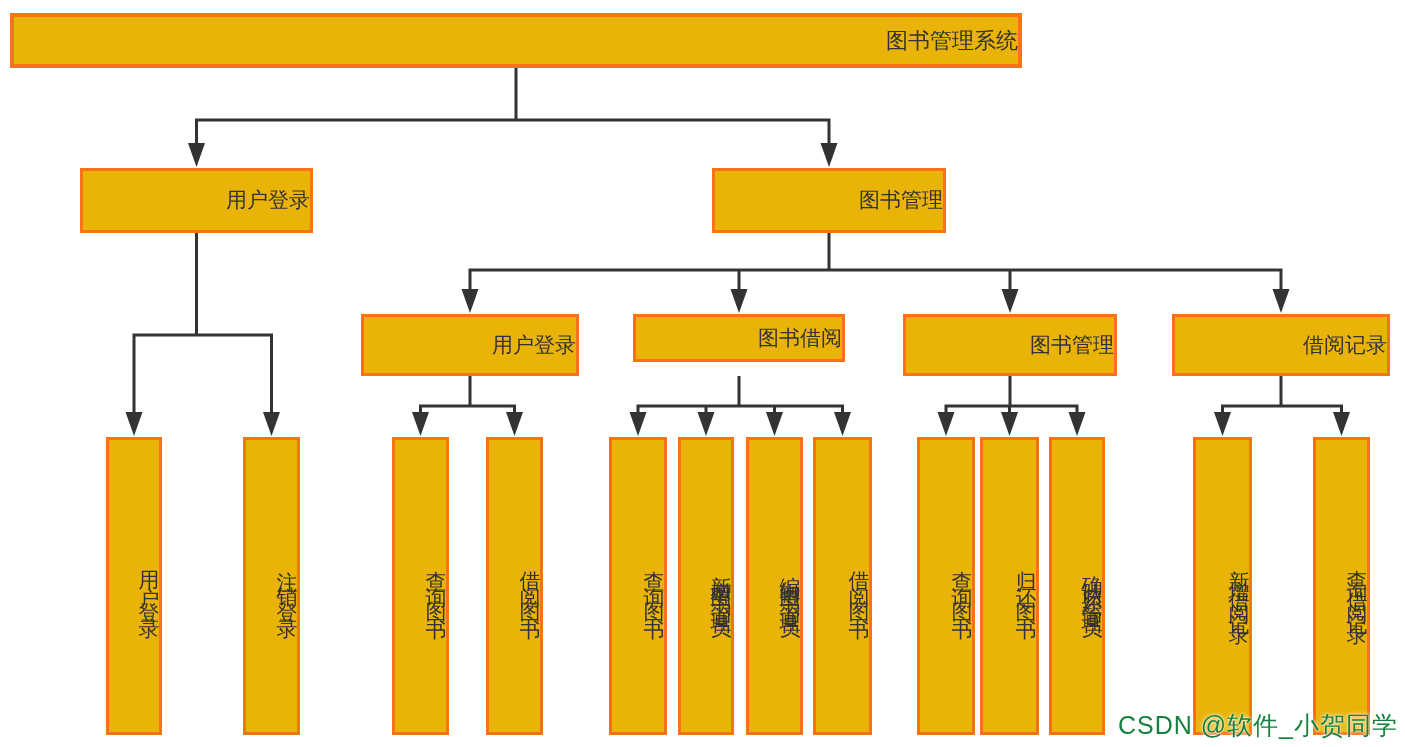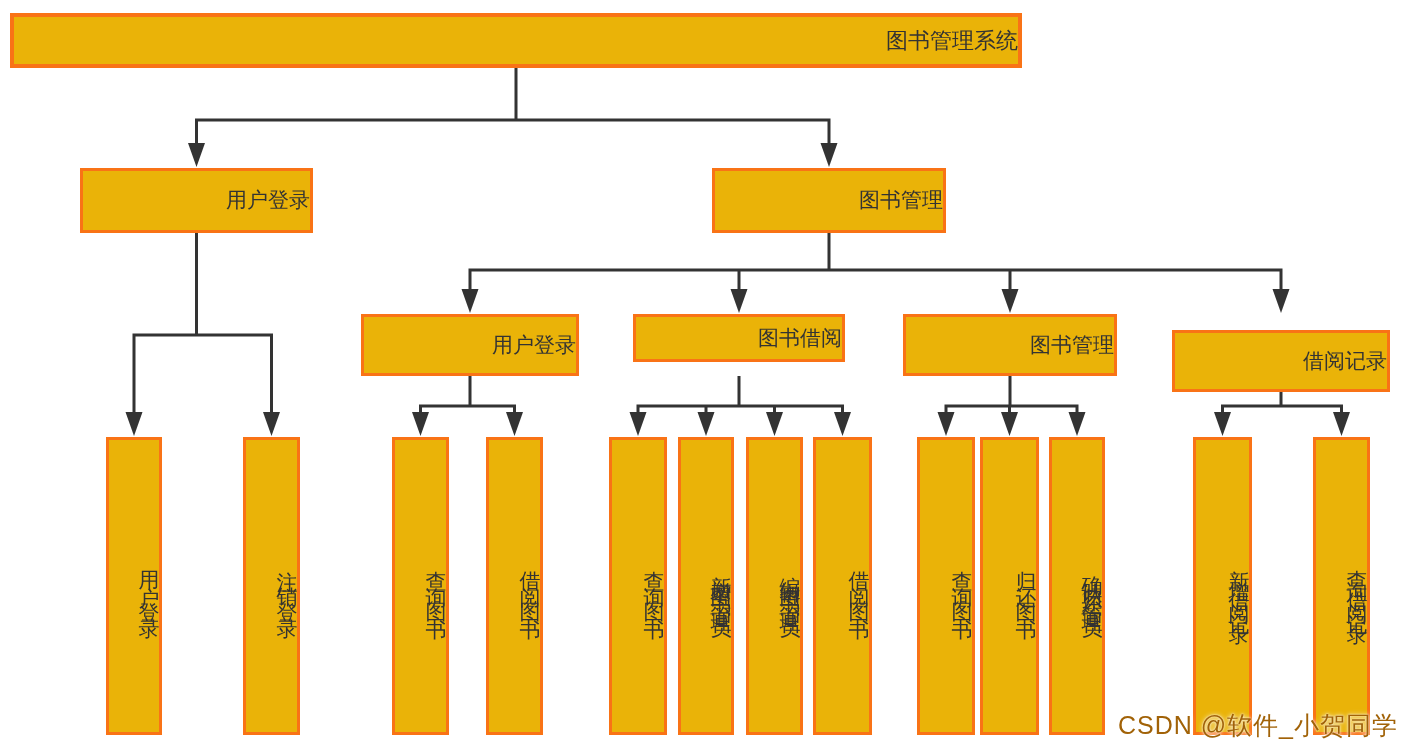--- a/index.html
+++ b/index.html
@@ -95,7 +95,7 @@
       <div class="node lvl3" style="left: 903px; top: 314px; width: 214px; height: 62px;">
         <span>图书管理</span>
       </div>
-      <div class="node lvl3" style="left: 1172px; top: 314px; width: 218px; height: 62px; margin-top: 16px;">
+      <div class="node lvl3" style="left: 1172px; top: 314px; width: 218px; height: 62px;">
         <span>借阅记录</span>
       </div>
       <div class="node lvl4" style="left: 106px; top: 437px; width: 56px; height: 298px;">

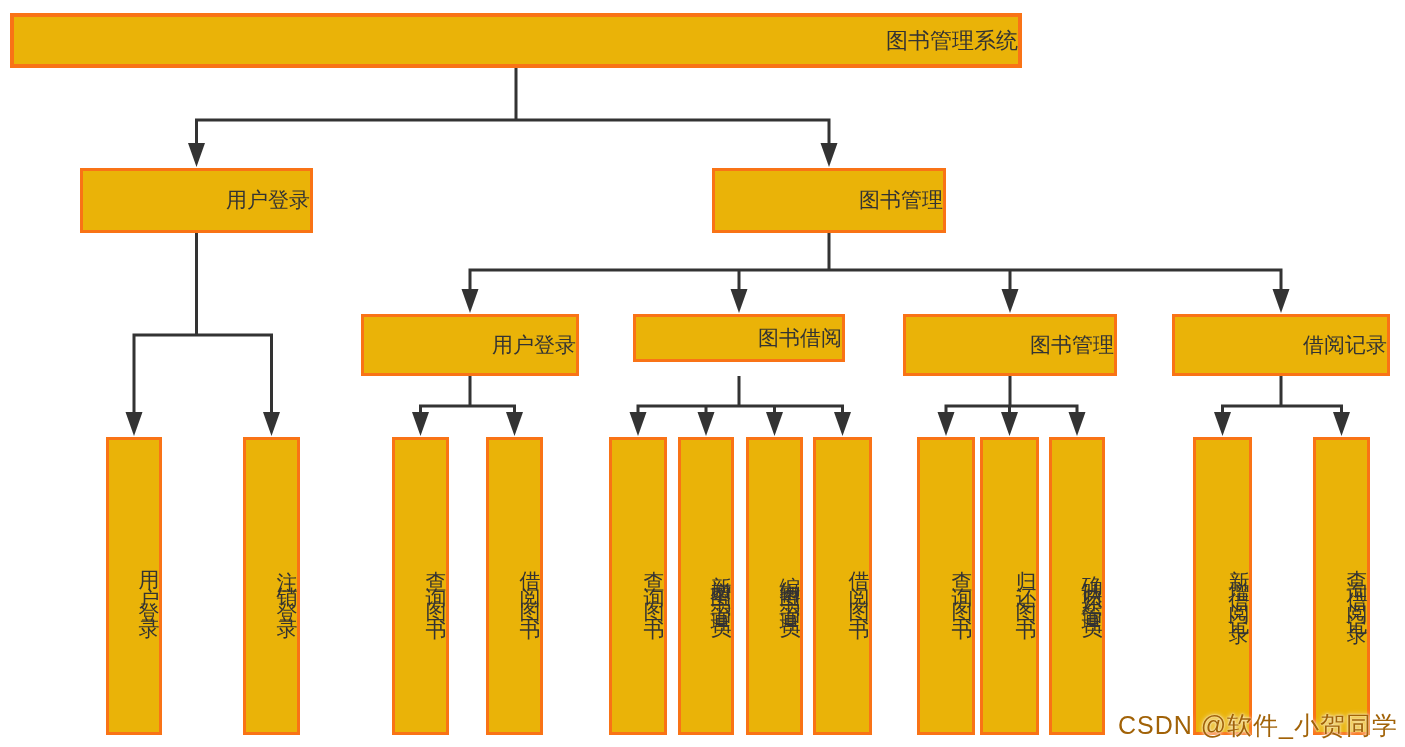--- a/index.html
+++ b/index.html
@@ -45,7 +45,7 @@
     z-index: 3;
     font-family: "Liberation Sans", "DejaVu Sans", sans-serif;
     font-size: 25px;
-    color: #a16207;
+    color: #15803d;
     text-shadow: 0 0 2px #ffffff, 0 0 5px #ffffff;
     letter-spacing: 1px;
   }

